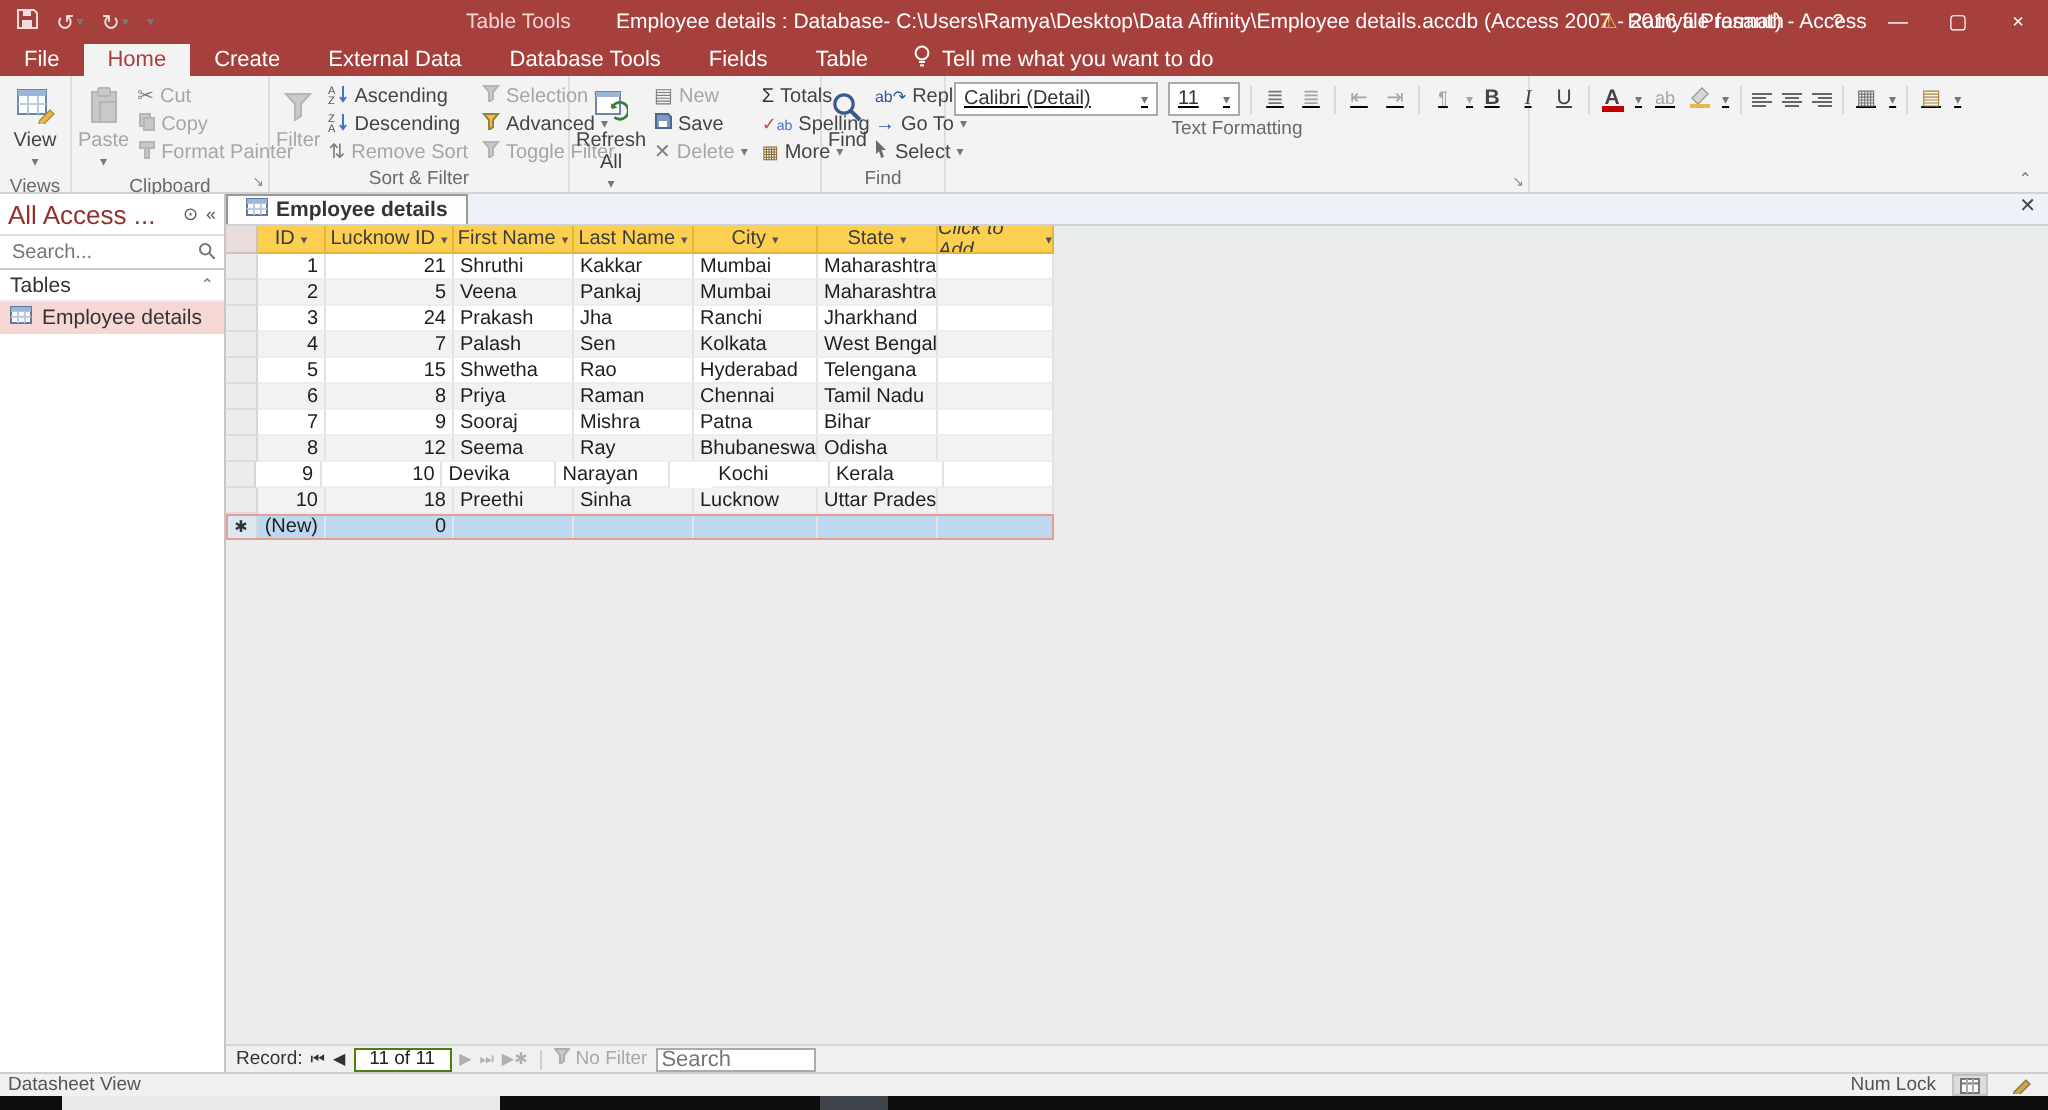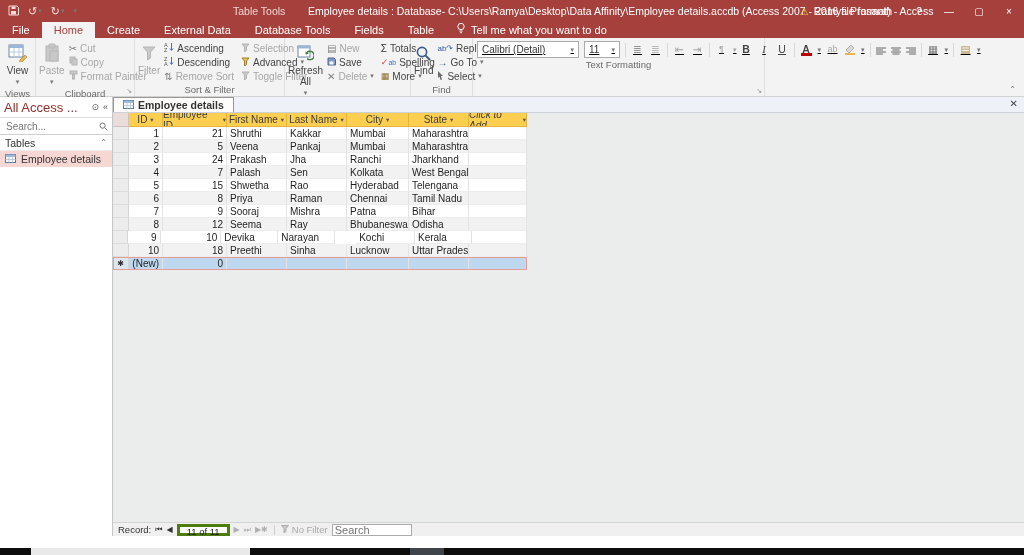--- a/index.html
+++ b/index.html
@@ -476,7 +476,7 @@
               <span class="hdd">▾</span>
             </div>
             <div class="hcell" style="width: 64px;">
-              <span class="hlbl">Employee ID</span>
+              <span class="hlbl">Lucknow ID</span>
               <span class="hdd">▾</span>
             </div>
             <div class="hcell" style="width: 60px;">

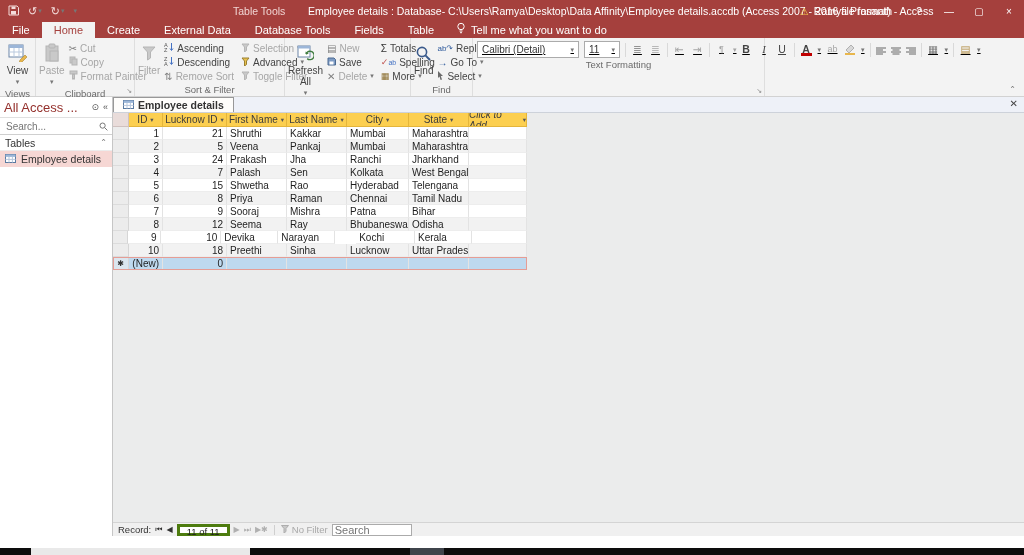--- a/index.html
+++ b/index.html
@@ -84,7 +84,7 @@
   .recnav{position:absolute;left:0;right:0;bottom:0;height:14px;background:#f0f0f0;border-top:1px solid #d4d4d4;display:flex;align-items:center;font-size:9.5px;color:#333;gap:4px;padding-left:5px;}
   .rn-btn{font-size:8px;color:#333;}
   .rn-dis{color:#b0b0b0;}
-  .countbox{background:#fff;border:3px solid #4d7c0f;height:12px;line-height:10px;padding:0 7px;font-size:9.5px;color:#222;}
+  .countbox{background:#fff;border:1px solid #4d7c0f;height:12px;line-height:10px;padding:0 7px;font-size:9.5px;color:#222;}
   .rn-sep{width:1px;height:10px;background:#cfcfcf;margin:0 2px;}
   .nofilter{display:flex;align-items:center;gap:3px;color:#a8a8a8;}
   .searchbox{background:#fff;border:1px solid #ababab;height:12px;width:80px;display:flex;align-items:center;}

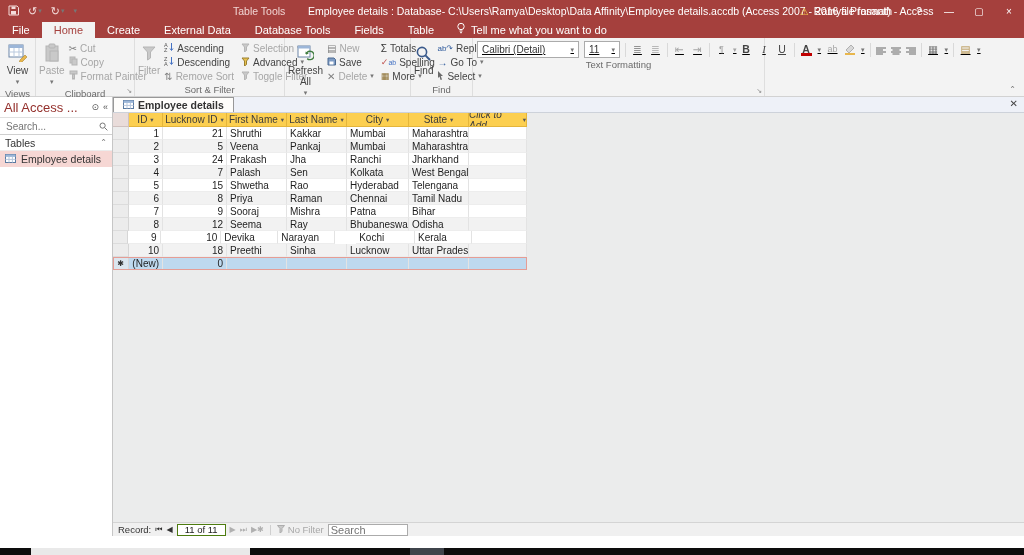--- a/index.html
+++ b/index.html
@@ -636,6 +636,25 @@
     </div>
   </div>
 
+  <div class="statusbar">
+    <span>Datasheet View</span>
+    <span class="sb-right">
+      <span>Num Lock</span>
+      <span class="sb-view on">
+          <svg width="10" height="8" viewBox="0 0 10 8">
+            <rect x="0.5" y="0.5" width="9" height="7" fill="#fff" stroke="#777"></rect>
+            <line x1="0.5" y1="2.7" x2="9.5" y2="2.7" stroke="#777"></line>
+            <line x1="3.5" y1="0.5" x2="3.5" y2="7.5" stroke="#aaa"></line>
+            <line x1="6.5" y1="0.5" x2="6.5" y2="7.5" stroke="#aaa"></line>
+          </svg>
+        </span>
+      <span class="sb-view">
+          <svg width="10" height="8" viewBox="0 0 10 8">
+            <path d="M1 7L7 1l2 2-6 6-2.5.5z" fill="#c9a44a" stroke="#8a6d2f" stroke-width="0.6"></path>
+          </svg>
+        </span>
+    </span>
+  </div>
 
   <div class="taskbar">
     <span class="tseg-w"></span>

